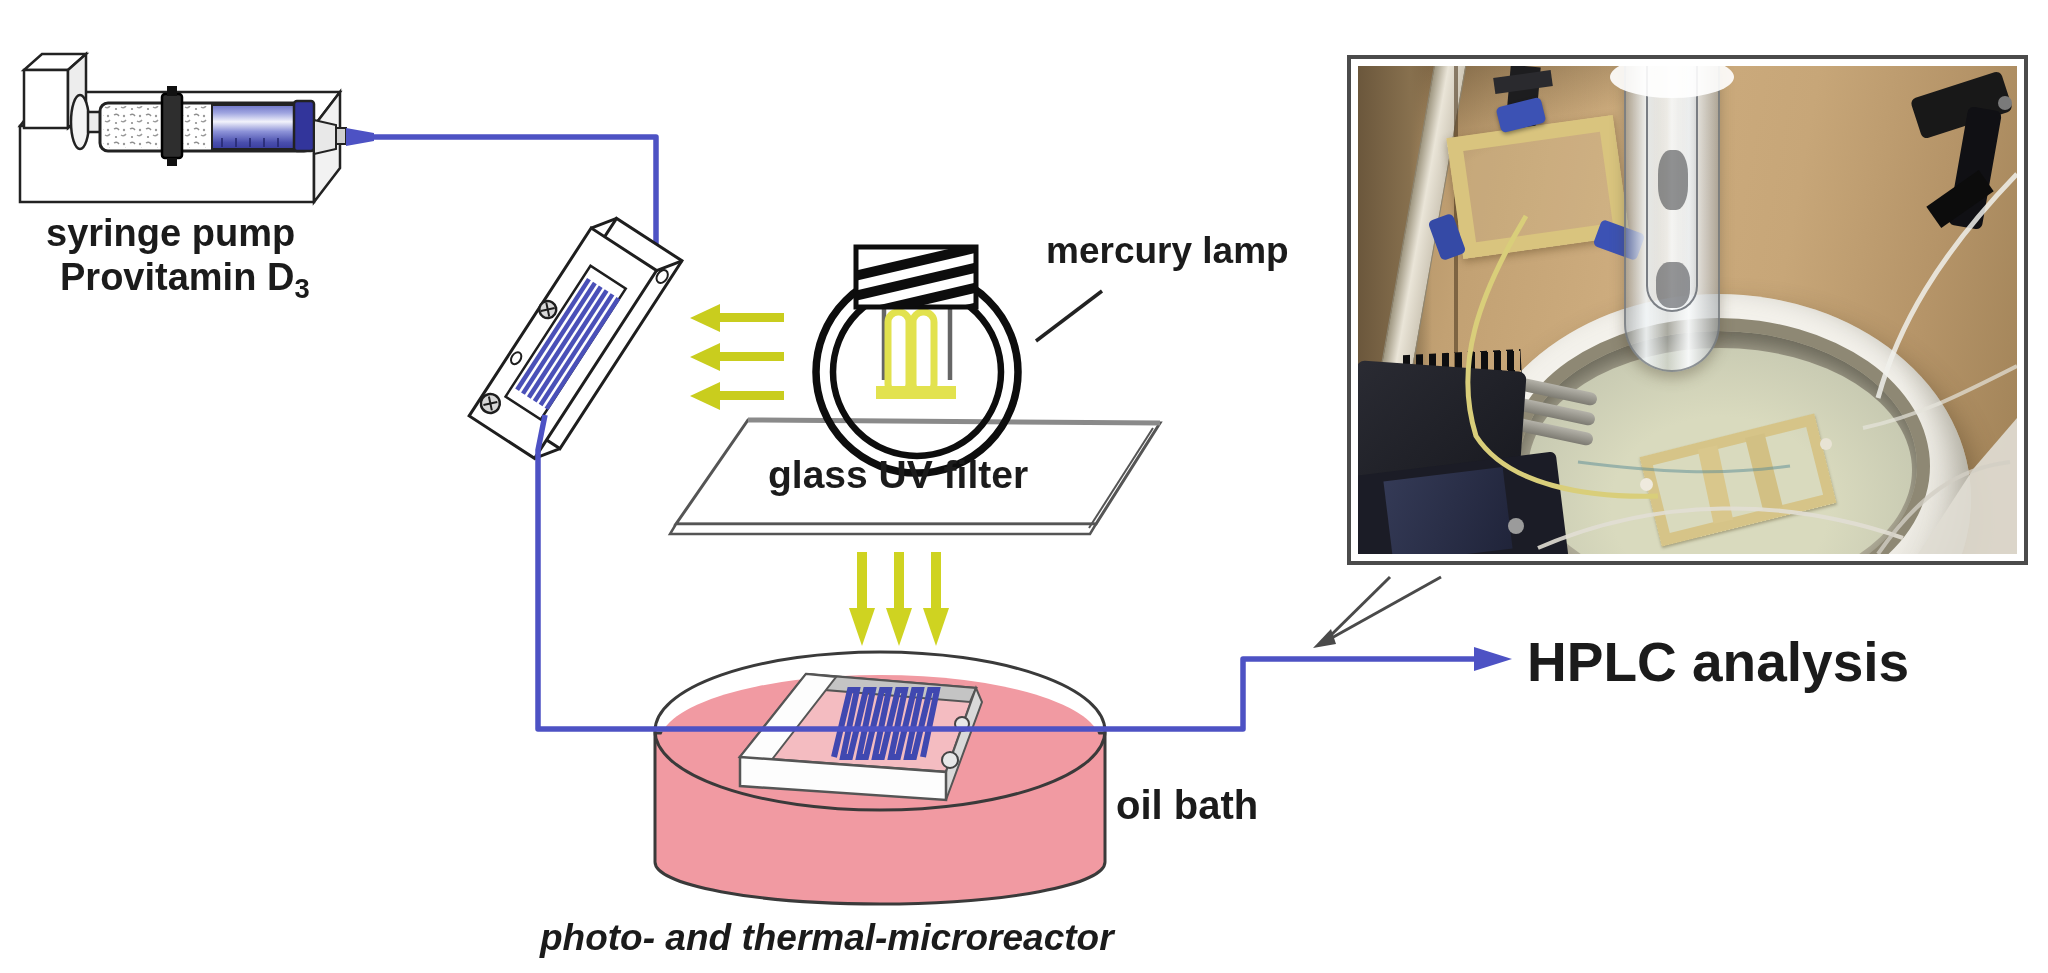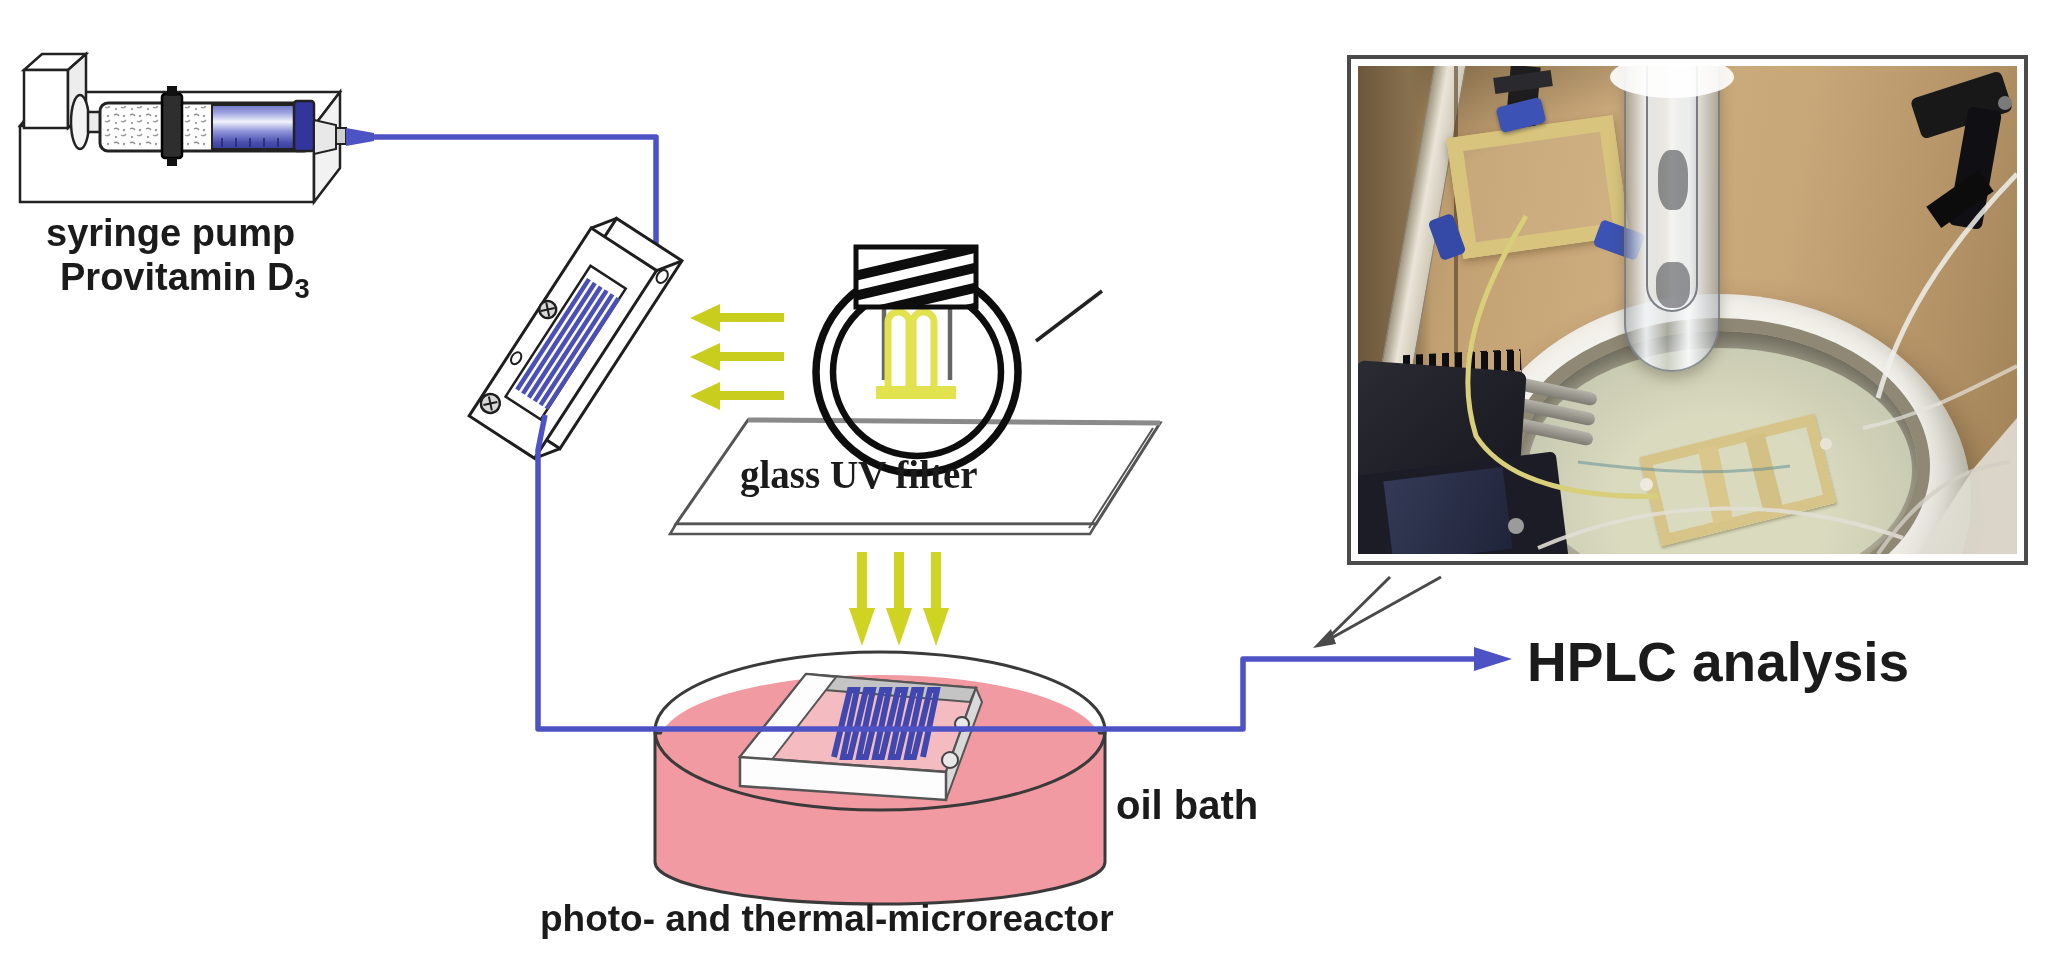--- a/index.html
+++ b/index.html
@@ -280,6 +280,7 @@
 
   <div class="label" style="left:46px;top:214px;font-size:38px;">syringe pump</div>
   <div class="label" style="left:60px;top:258px;font-size:38px;"><span>Provitamin D</span><sub>3</sub></div>
+  <div class="label" style="left:1046px;top:232px;font-size:37px;">mercury lamp</div>
   <div class="label" style="left:740px;top:455px;font-size:39px;font-family:Liberation Serif, serif;">glass UV filter</div>
   <div class="label" style="left:1116px;top:784px;font-size:40px;">oil bath</div>
   <div class="label" style="left:540px;top:900px;font-size:37px;">photo- and thermal-microreactor</div>

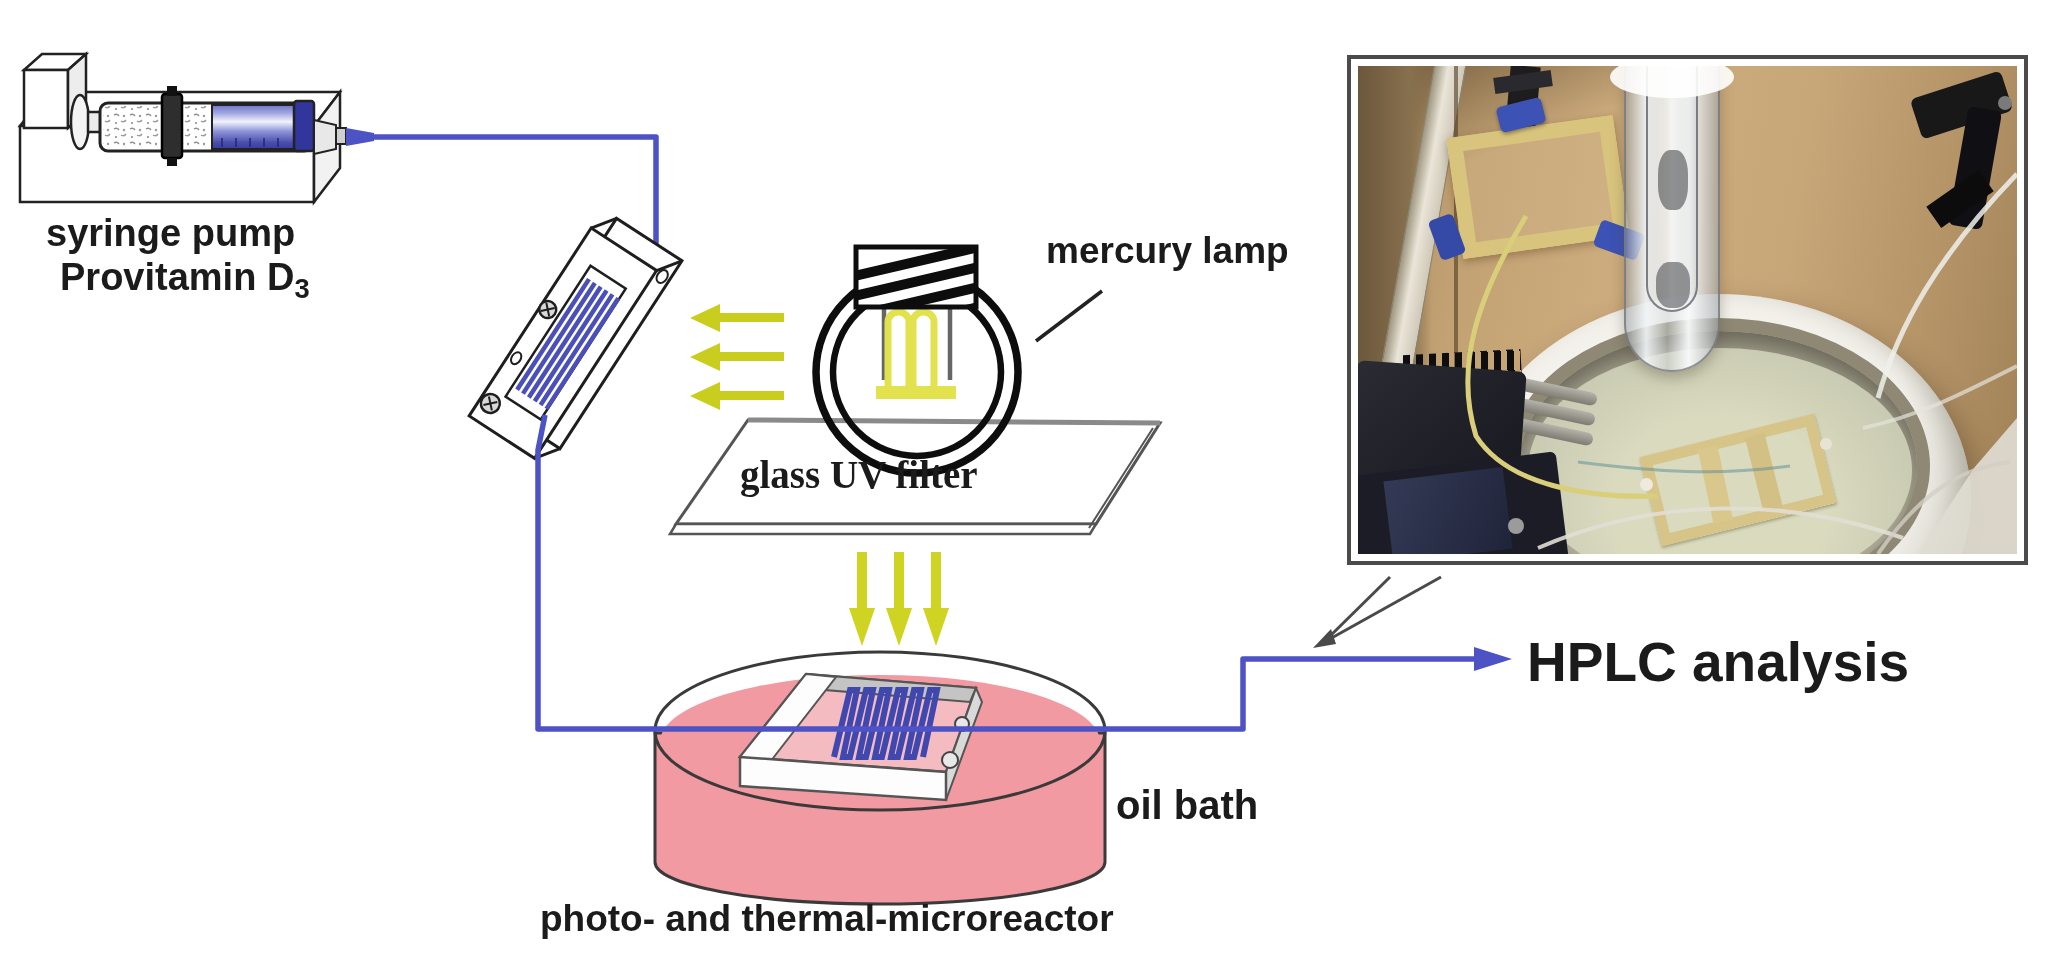--- a/index.html
+++ b/index.html
@@ -281,7 +281,7 @@
   <div class="label" style="left:46px;top:214px;font-size:38px;">syringe pump</div>
   <div class="label" style="left:60px;top:258px;font-size:38px;"><span>Provitamin D</span><sub>3</sub></div>
   <div class="label" style="left:1046px;top:232px;font-size:37px;">mercury lamp</div>
-  <div class="label" style="left:740px;top:455px;font-size:39px;font-family:Liberation Serif, serif;">glass UV filter</div>
+  <div class="label" style="left:768px;top:455px;font-size:39px;">glass UV filter</div>
   <div class="label" style="left:1116px;top:784px;font-size:40px;">oil bath</div>
   <div class="label" style="left:540px;top:900px;font-size:37px;">photo- and thermal-microreactor</div>
   <div class="label" style="left:1527px;top:634px;font-size:55px;">HPLC analysis</div>

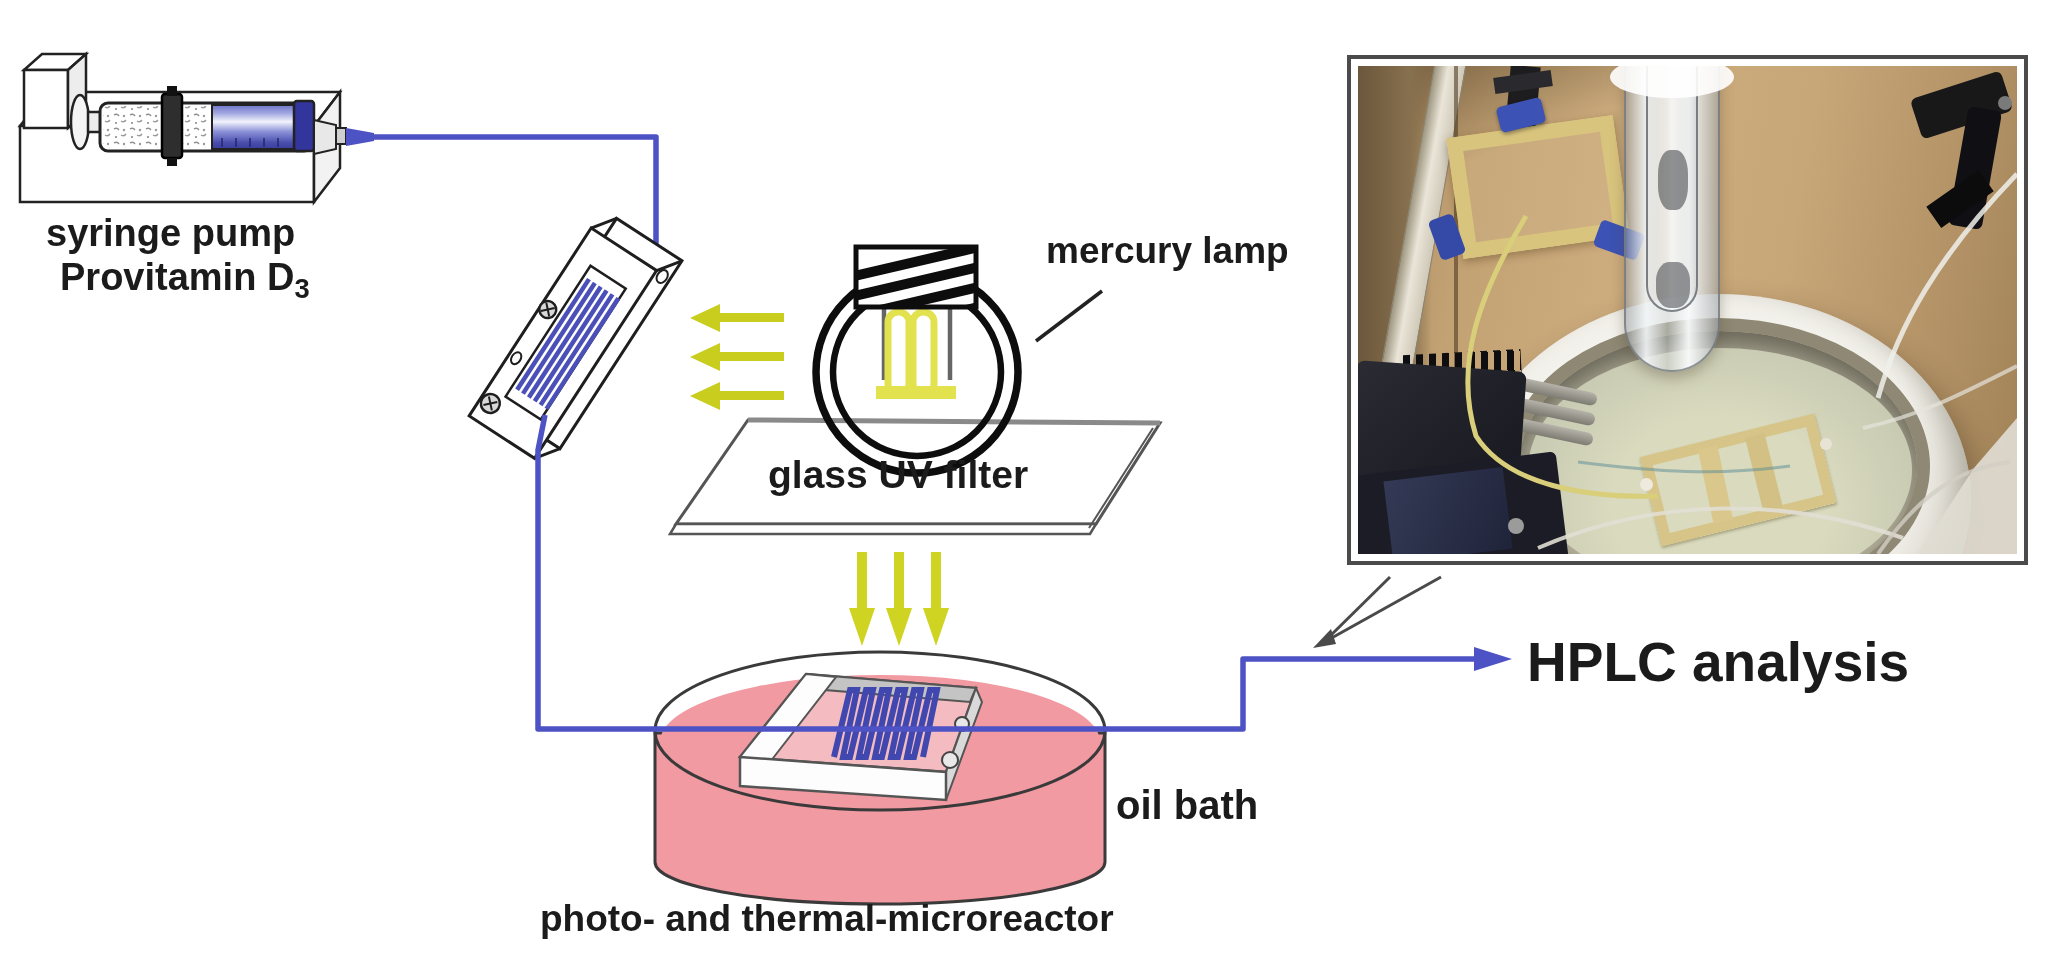--- a/index.html
+++ b/index.html
@@ -283,7 +283,7 @@
   <div class="label" style="left:1046px;top:232px;font-size:37px;">mercury lamp</div>
   <div class="label" style="left:768px;top:455px;font-size:39px;">glass UV filter</div>
   <div class="label" style="left:1116px;top:784px;font-size:40px;">oil bath</div>
-  <div class="label" style="left:540px;top:900px;font-size:37px;">photo- and thermal-microreactor</div>
+  <div class="label" style="left:540px;top:919px;font-size:37px;font-style:italic;">photo- and thermal-microreactor</div>
   <div class="label" style="left:1527px;top:634px;font-size:55px;">HPLC analysis</div>
 </div>
 

